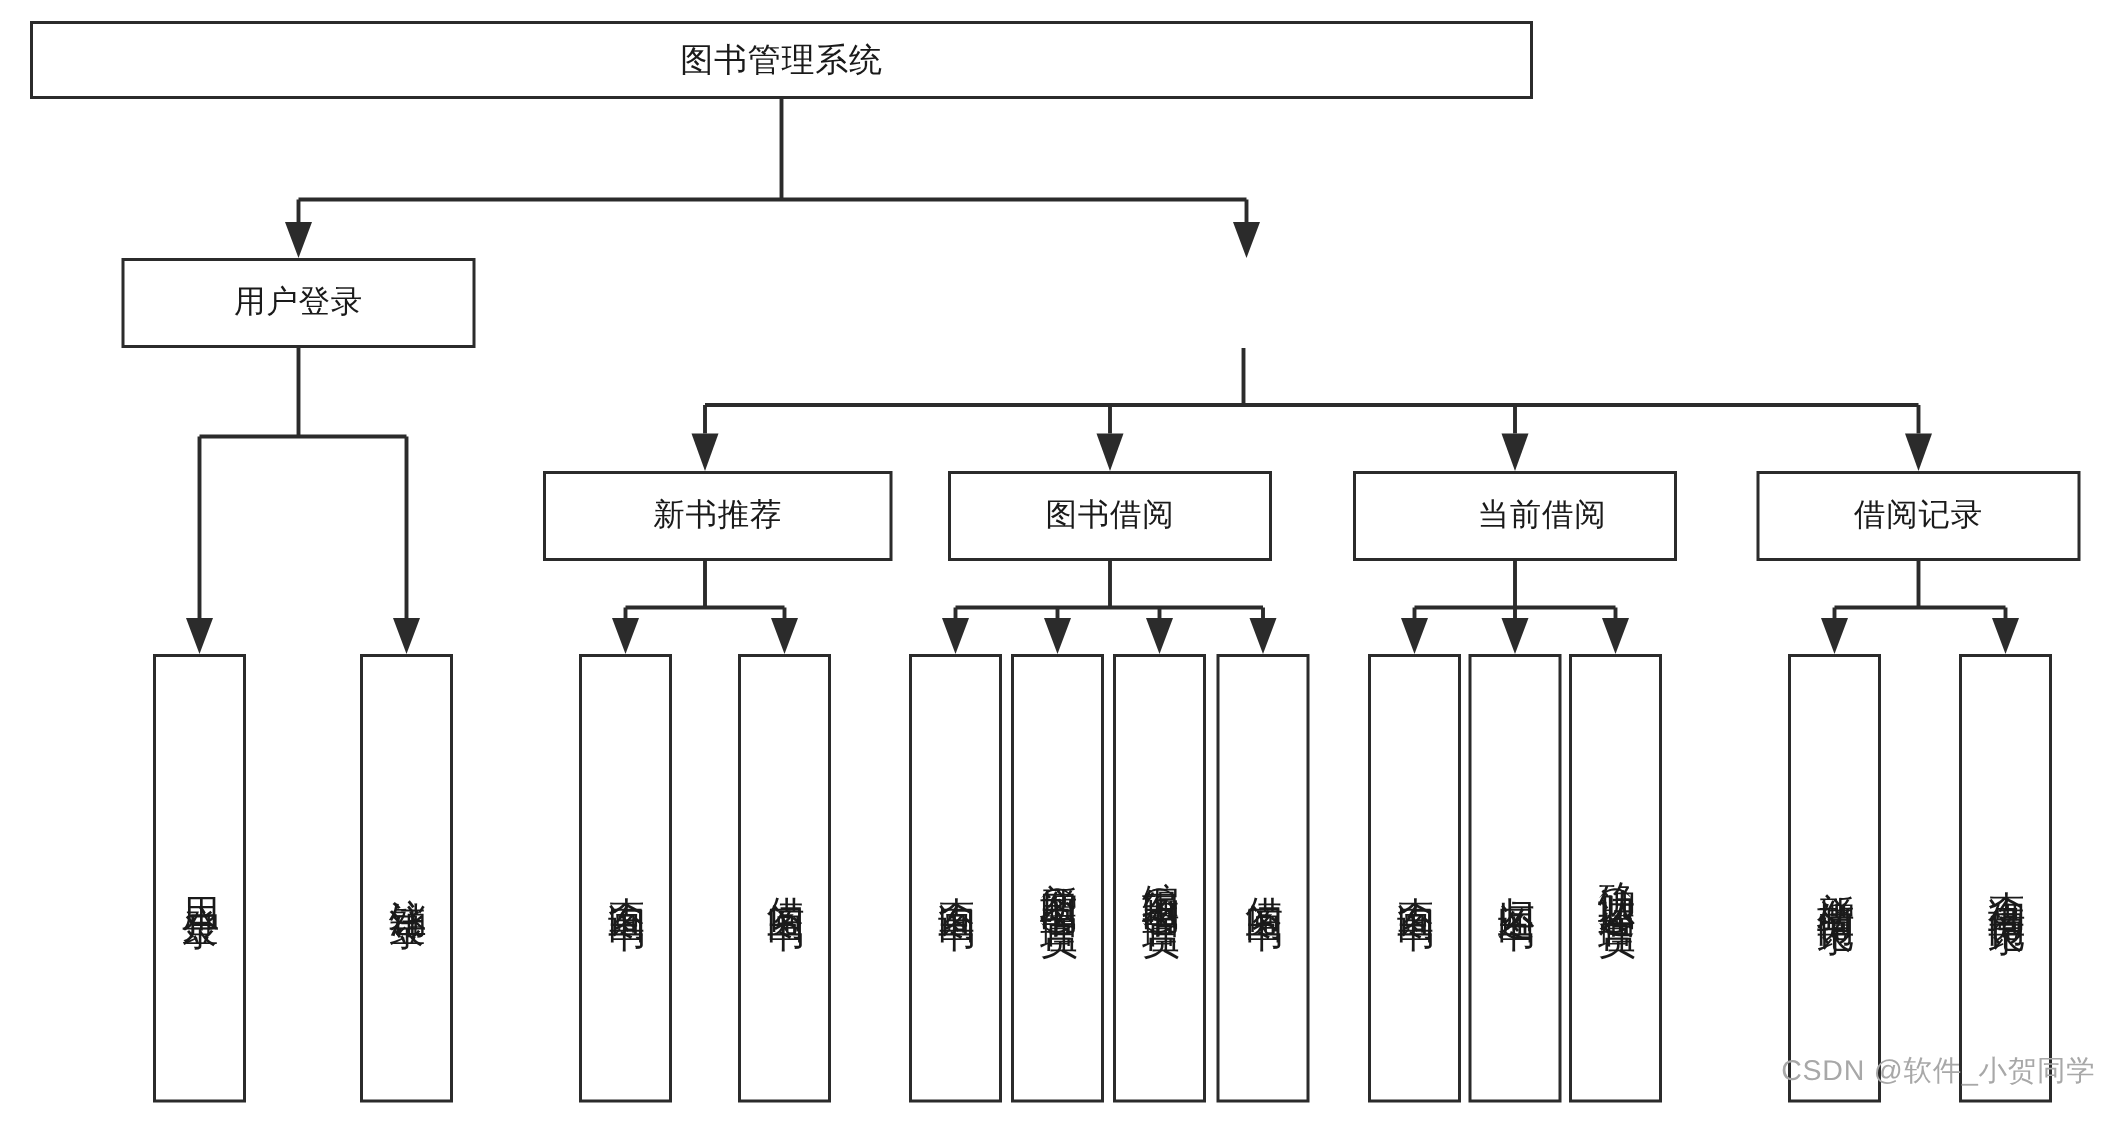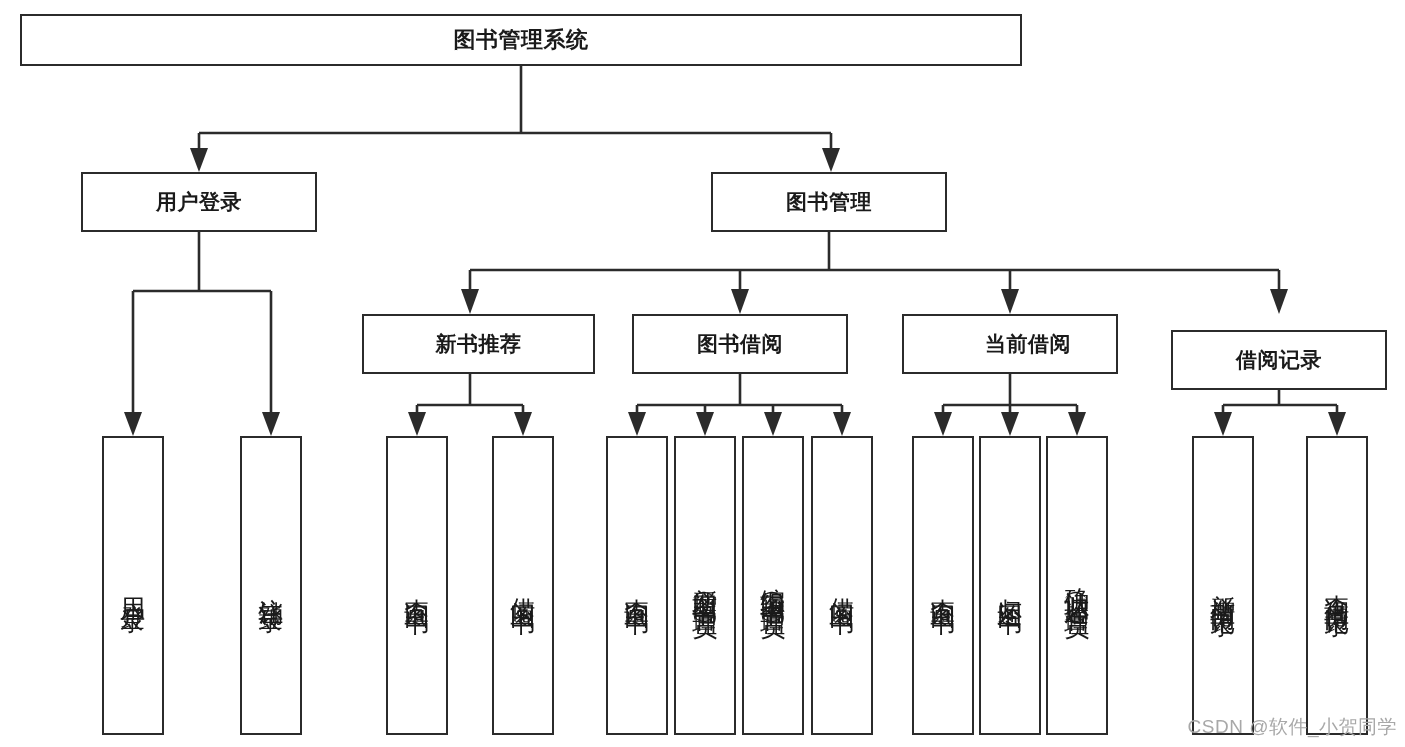--- a/index.html
+++ b/index.html
@@ -37,7 +37,6 @@
   .node.horiz .lbl{
     font-size:21px;
     white-space:nowrap;
-    font-weight:bold;
   }
   .node.root .lbl{font-size:22px;}
   

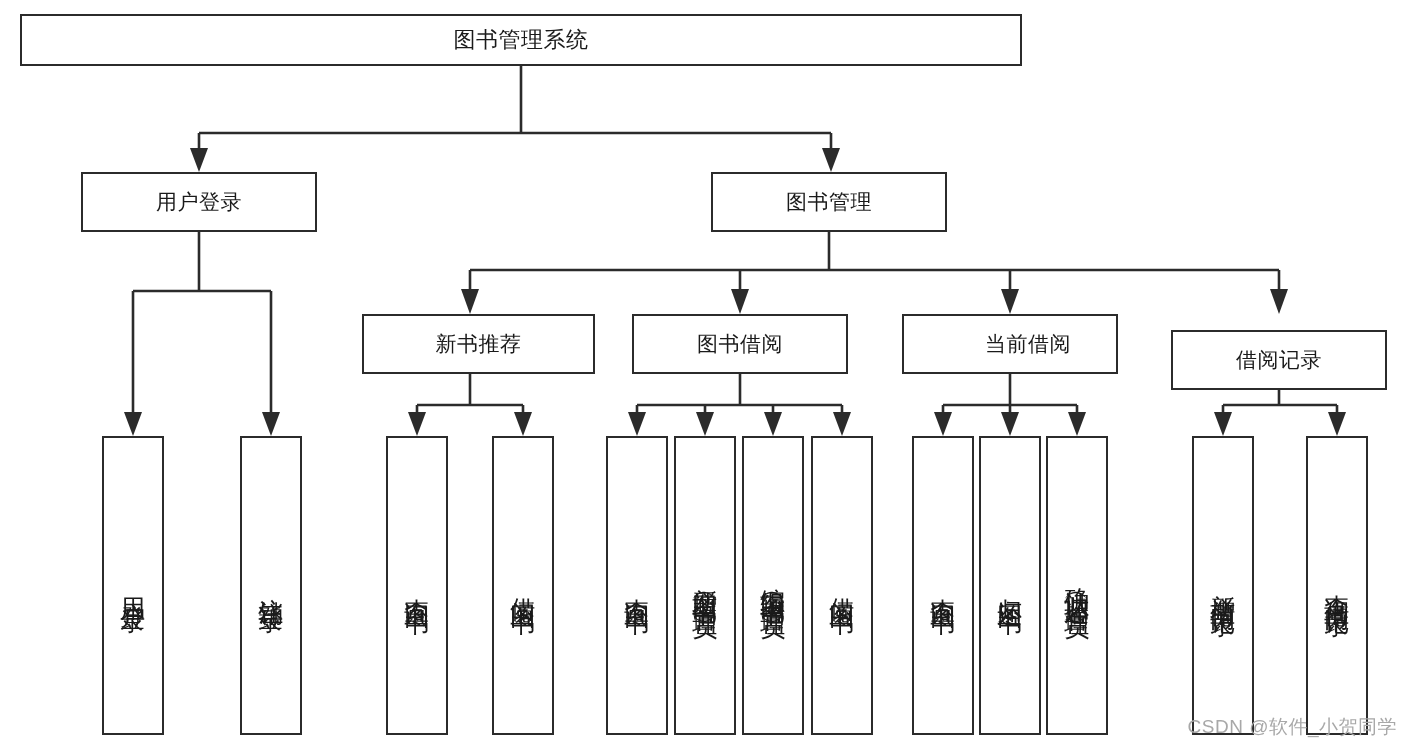--- a/index.html
+++ b/index.html
@@ -166,9 +166,6 @@
     <span class="lbl">用户登录</span>
   </div>
 
-  <div class="node horiz" style="left:711px; top:172px; width:236px; height:60px;">
-    <span class="lbl">图书管理</span>
-  </div>
 
   <div class="node horiz" style="left:362px; top:314px; width:233px; height:60px;">
     <span class="lbl">新书推荐</span>

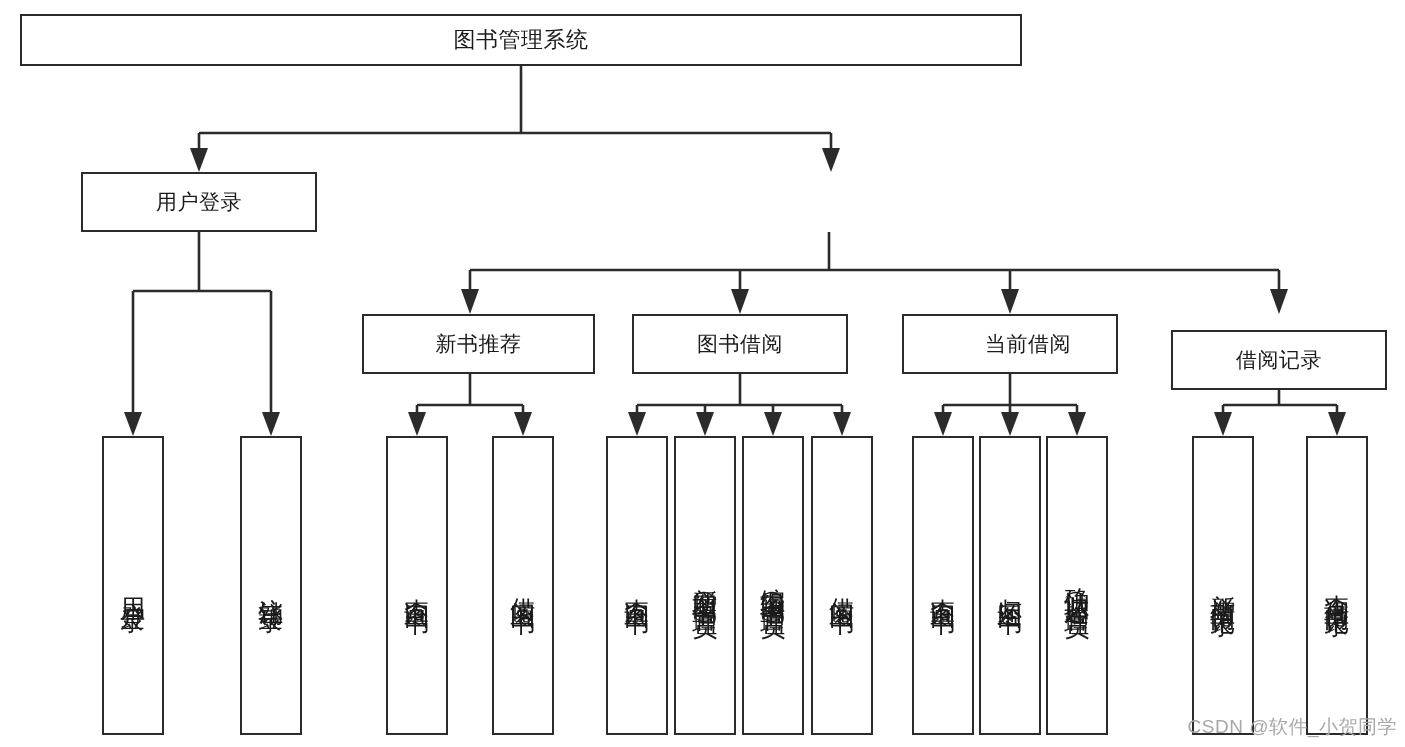--- a/index.html
+++ b/index.html
@@ -179,7 +179,7 @@
     <span class="lbl">当前借阅</span>
   </div>
 
-  <div class="node horiz" style="left:1171px; top:330px; width:216px; height:60px;">
+  <div class="node horiz" style="left:1171px; top:314px; width:216px; height:60px;">
     <span class="lbl">借阅记录</span>
   </div>
 

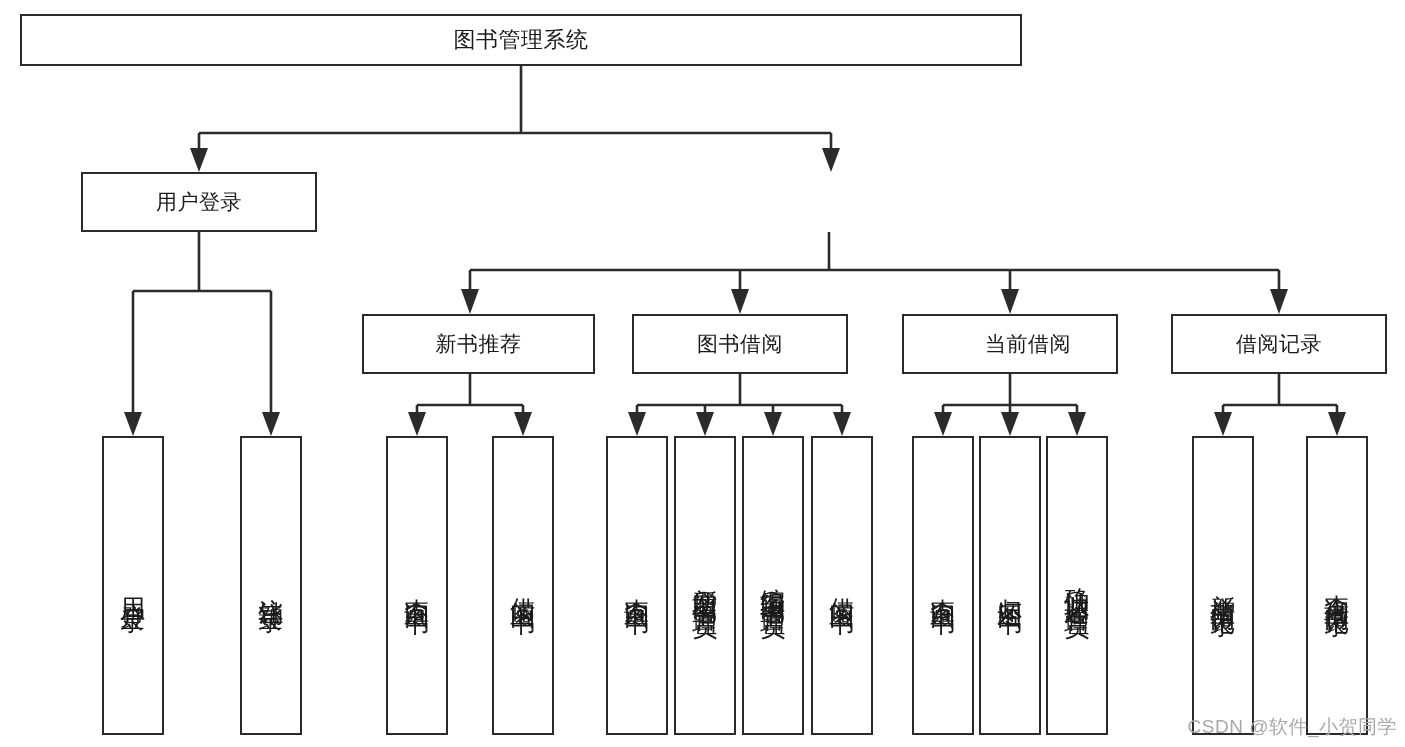--- a/index.html
+++ b/index.html
@@ -66,7 +66,7 @@
   #watermark{
     position:absolute;
     right:8px;
-    bottom:7px;
+    bottom:20px;
     font-size:19px;
     color:#a8a8a8;
     white-space:nowrap;

